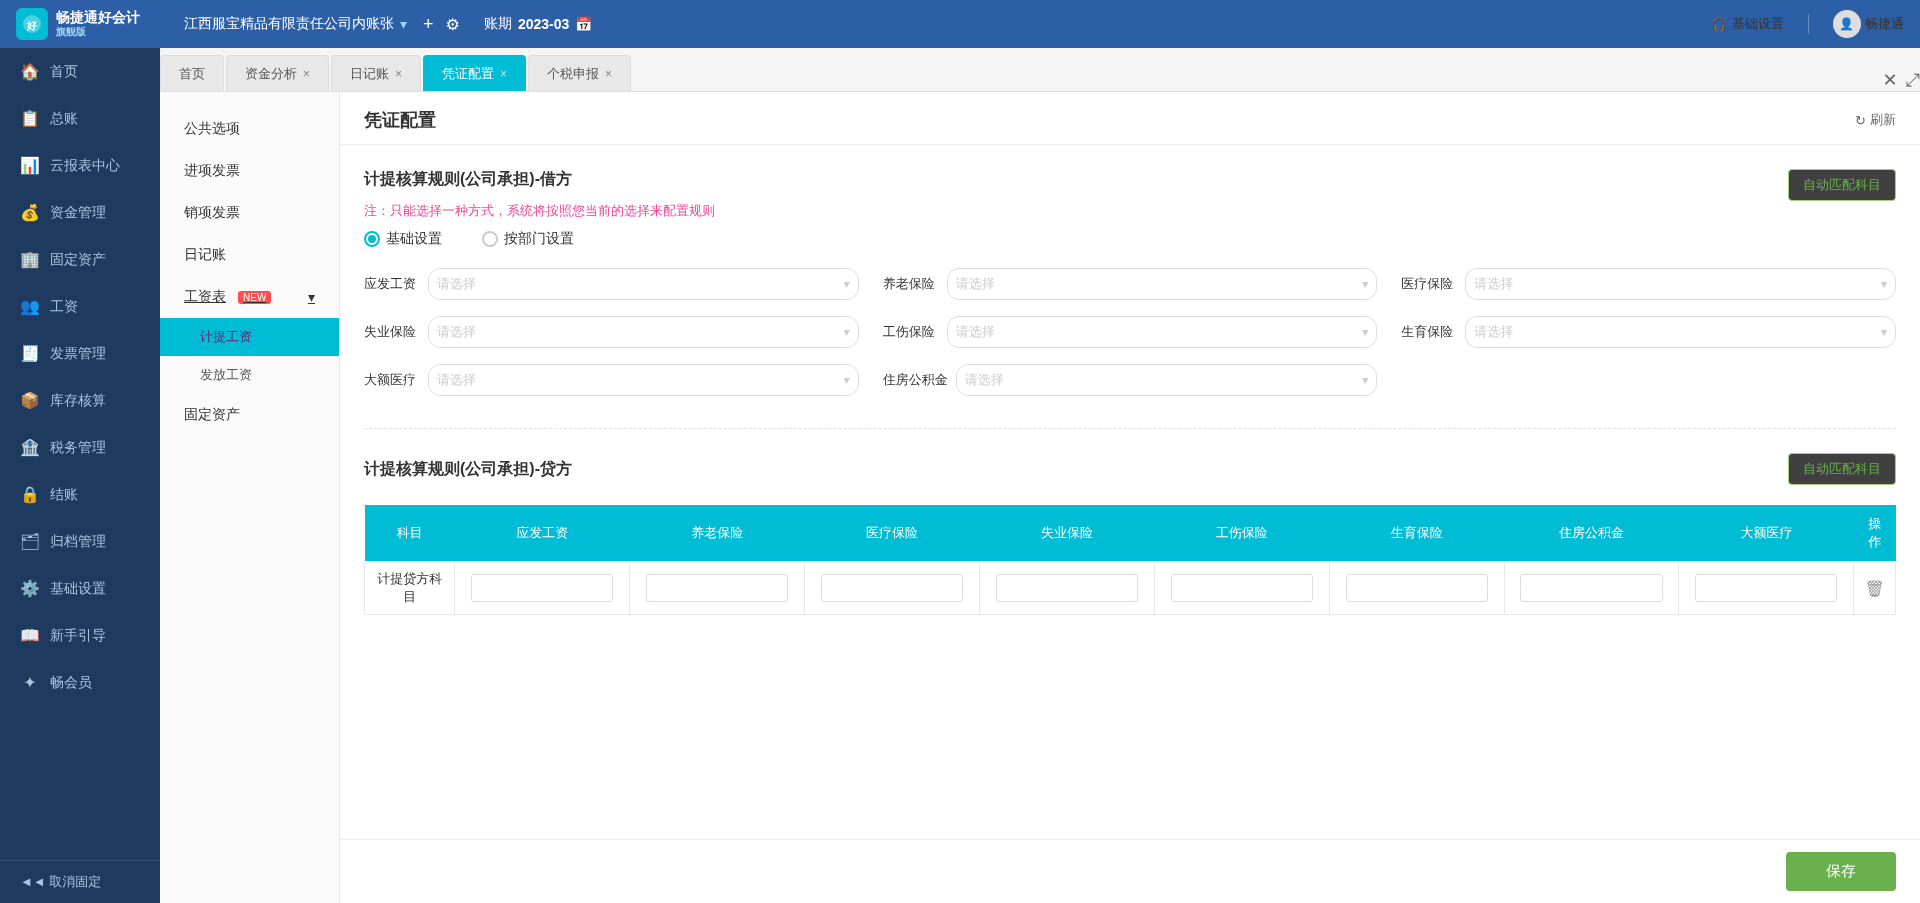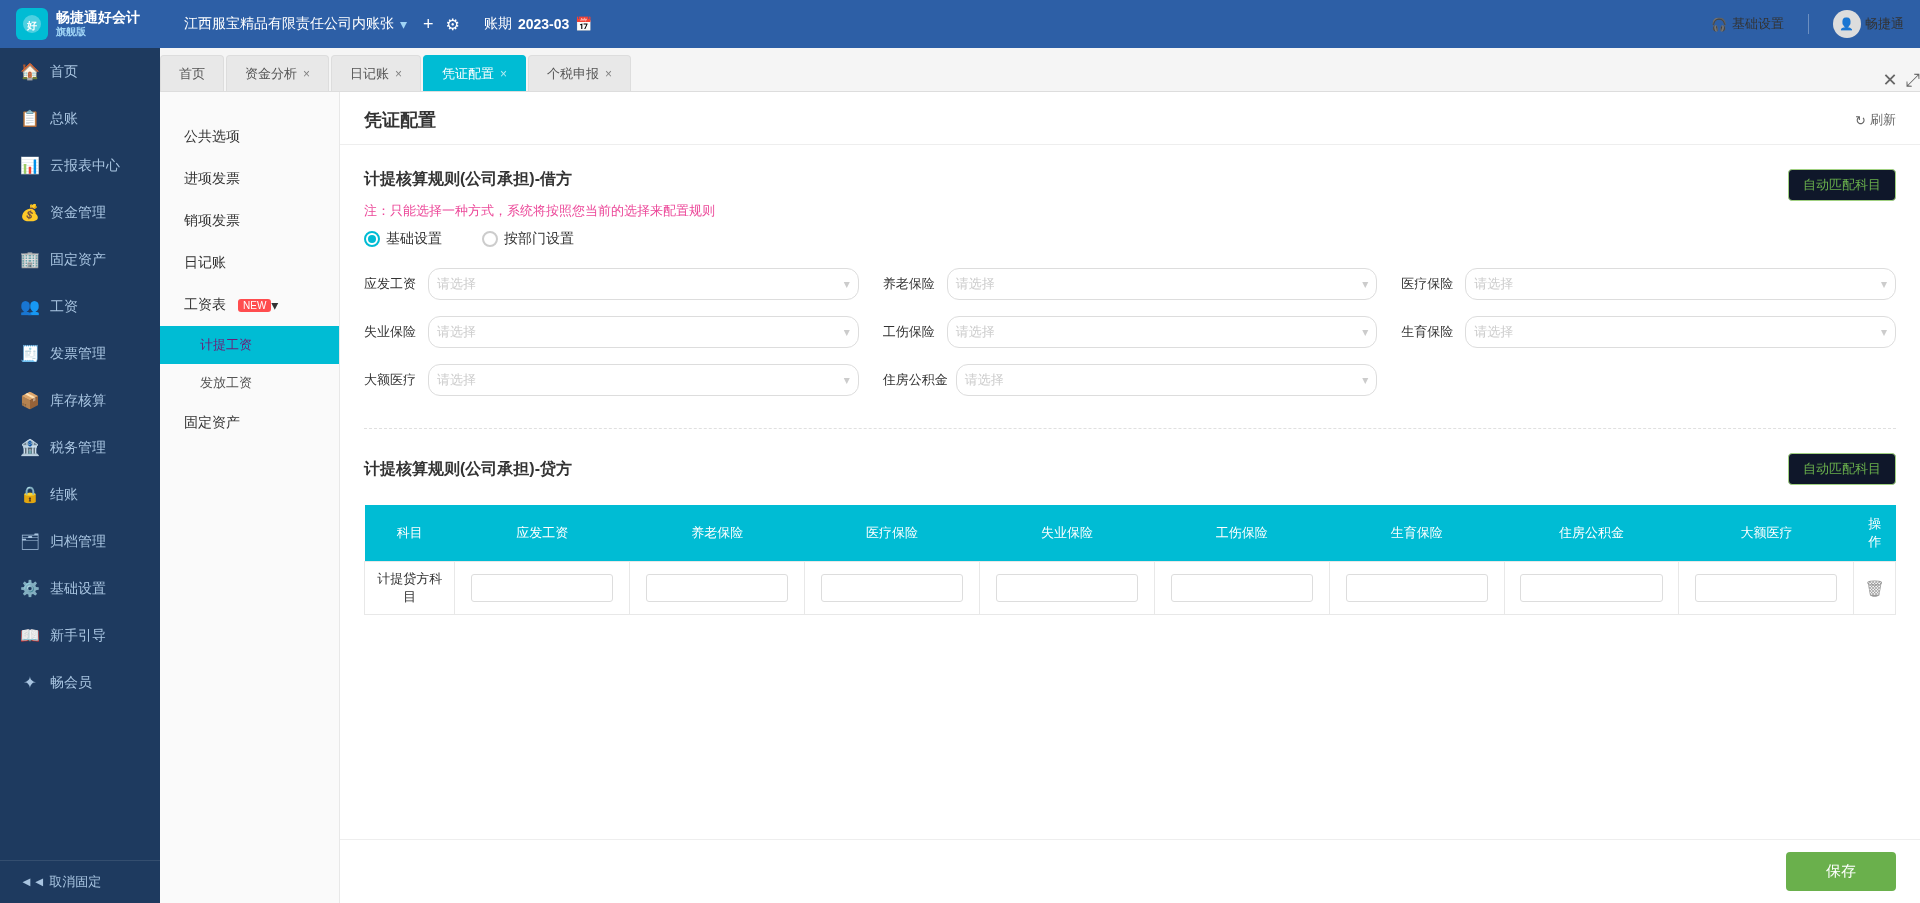--- a/index.html
+++ b/index.html
@@ -133,7 +133,7 @@
       width: 180px;
       background: #fafafa;
       border-right: 1px solid #e8e8e8;
-      padding: 24px 0;
+      padding: 16px 0;
       flex-shrink: 0;
       overflow-y: auto;
     }

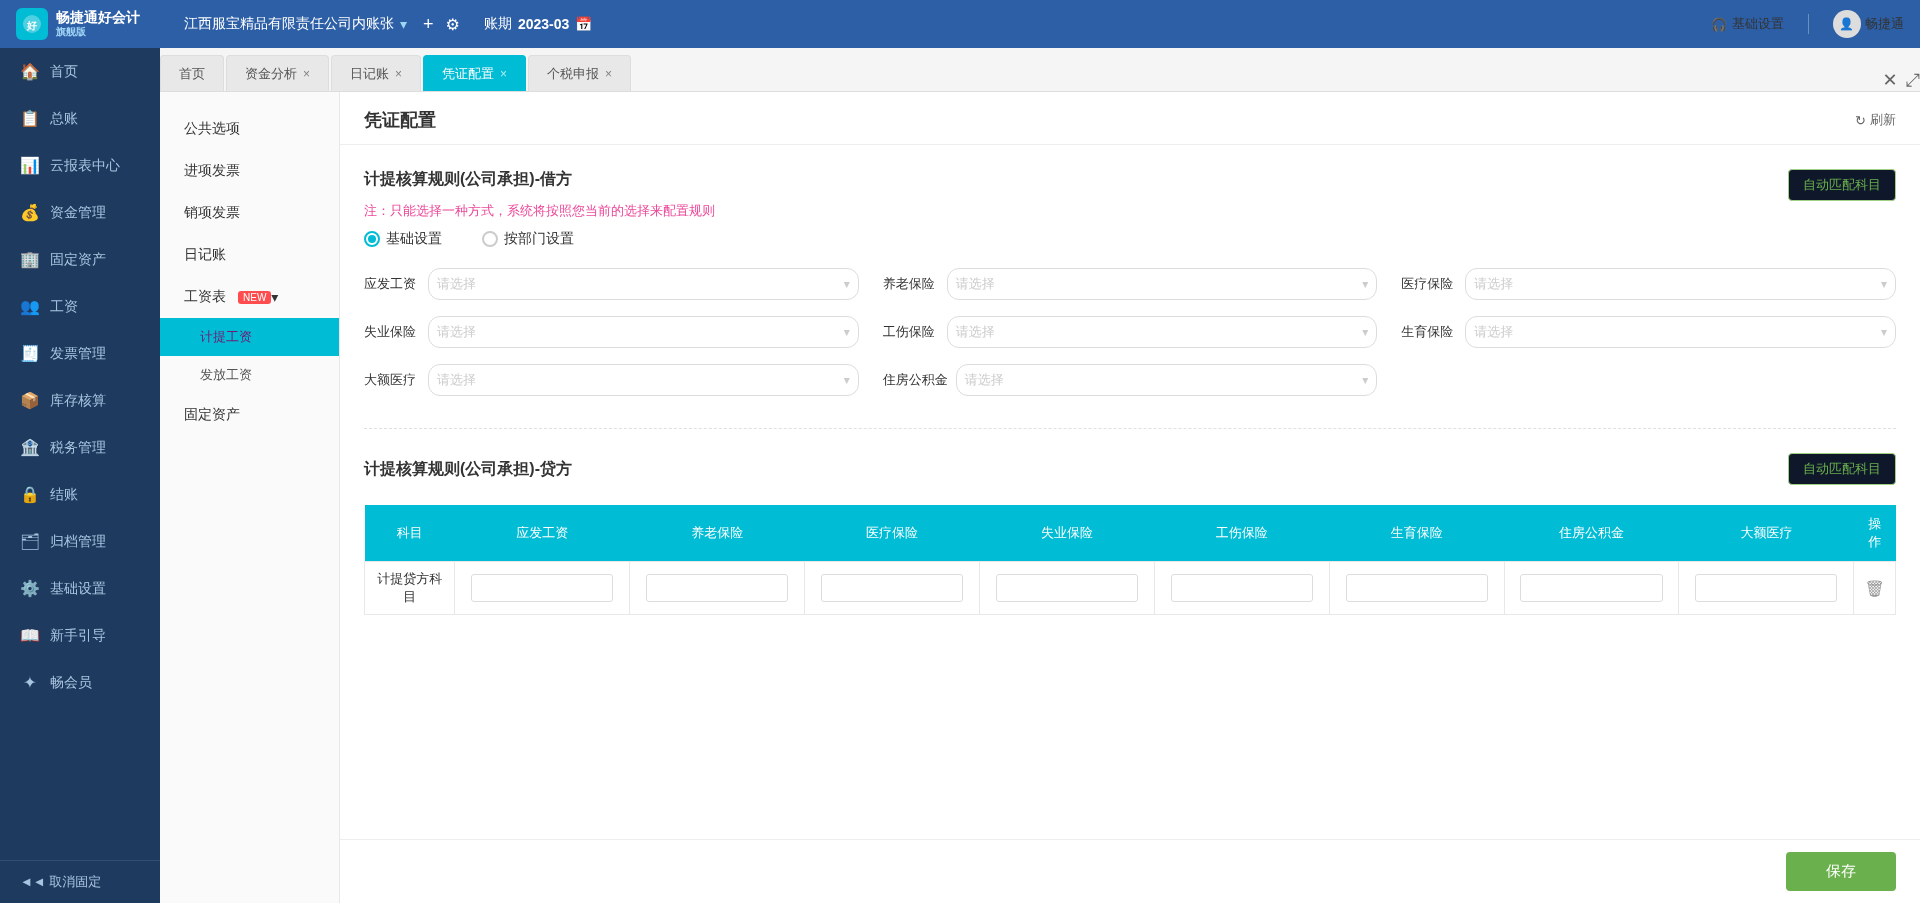--- a/index.html
+++ b/index.html
@@ -260,7 +260,7 @@
       padding: 6px 14px;
       border: 1px solid #a0d080;
       color: #6ab04c;
-      background: #0f172a;
+      background: #404040;
       border-radius: 4px;
       font-size: 13px;
       cursor: pointer;

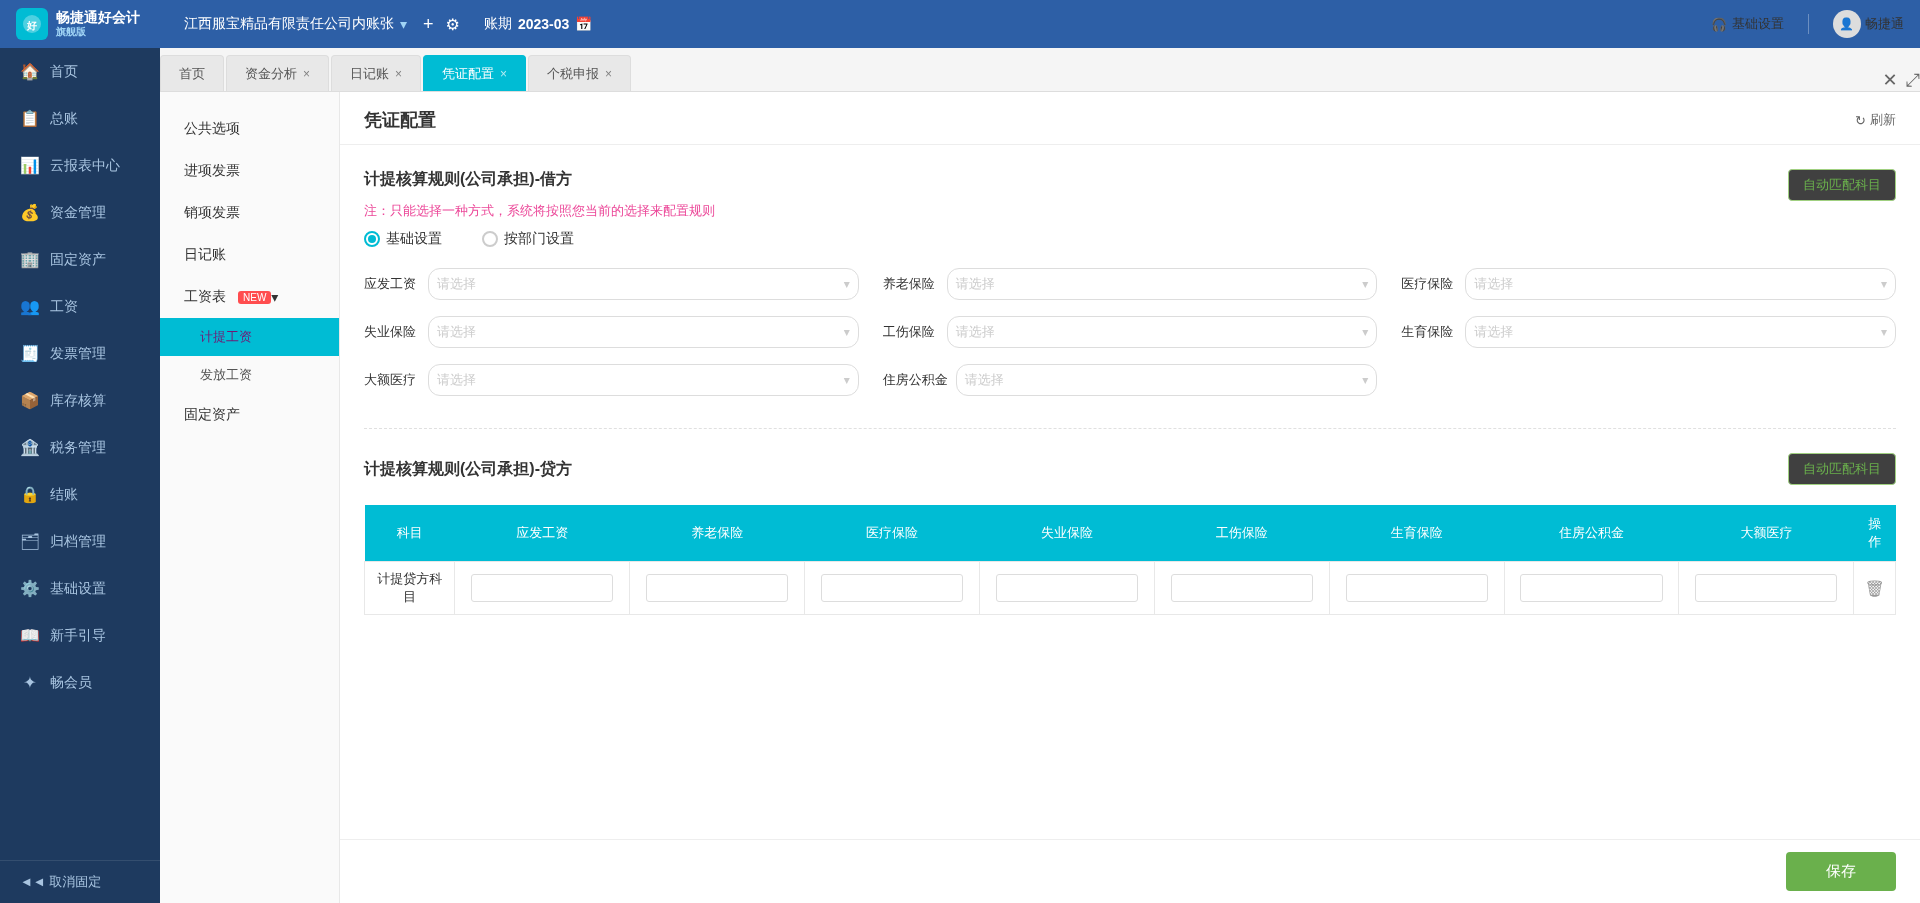--- a/index.html
+++ b/index.html
@@ -145,7 +145,7 @@
     }
     .left-nav-item.active { background: #00bcd4; color: #701a75; }
     .left-nav-item.has-sub {
-      display: flex; align-items: center;
+      display: flex; justify-content: space-between; align-items: center; text-decoration: underline;
     }
     .left-nav-badge {
       background: #ff4d4f;

